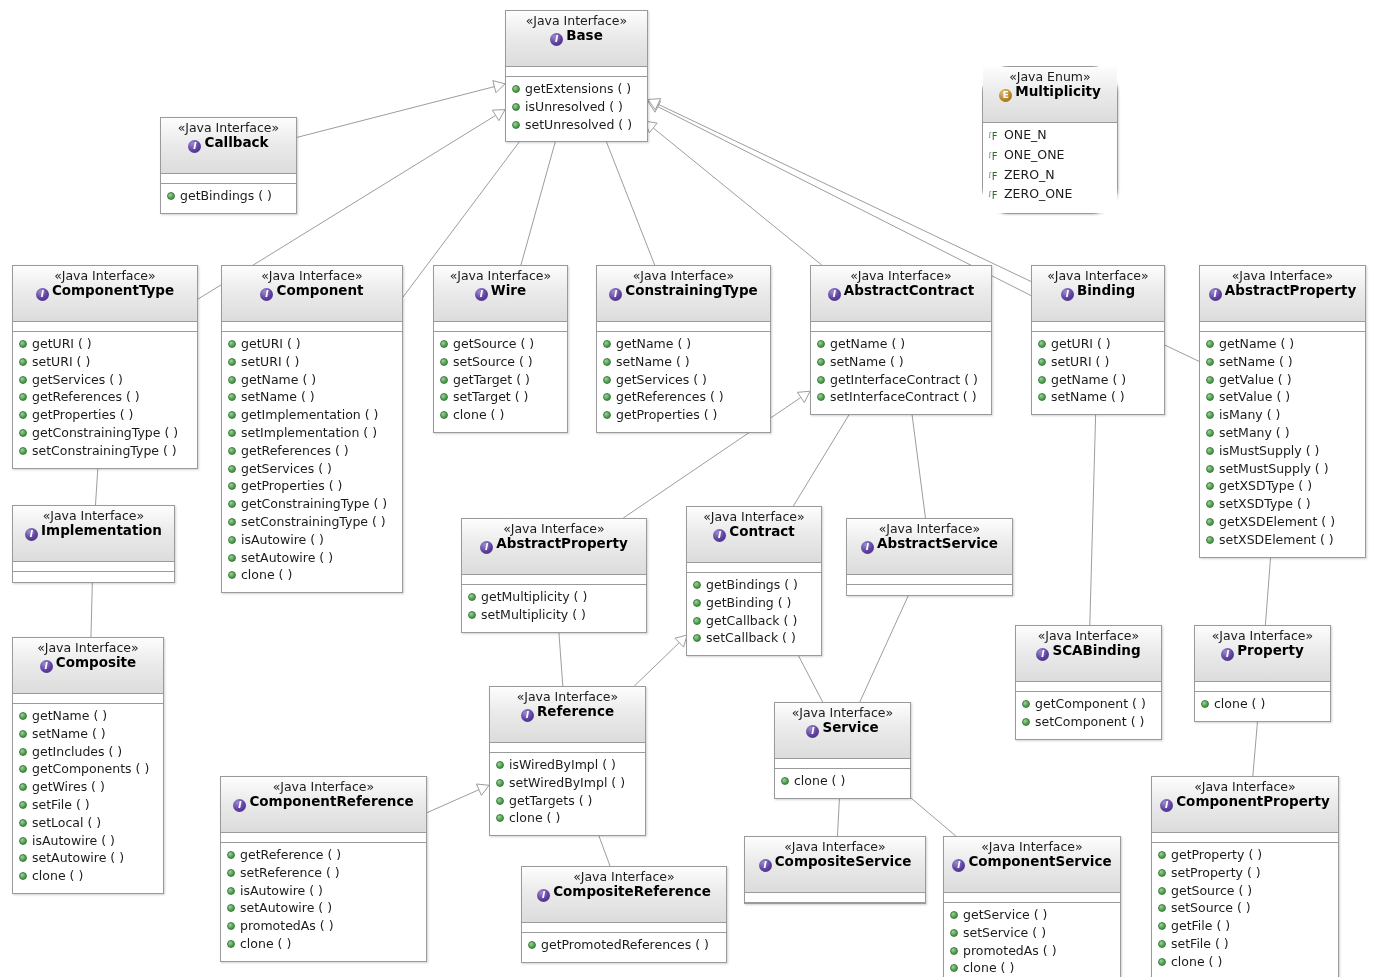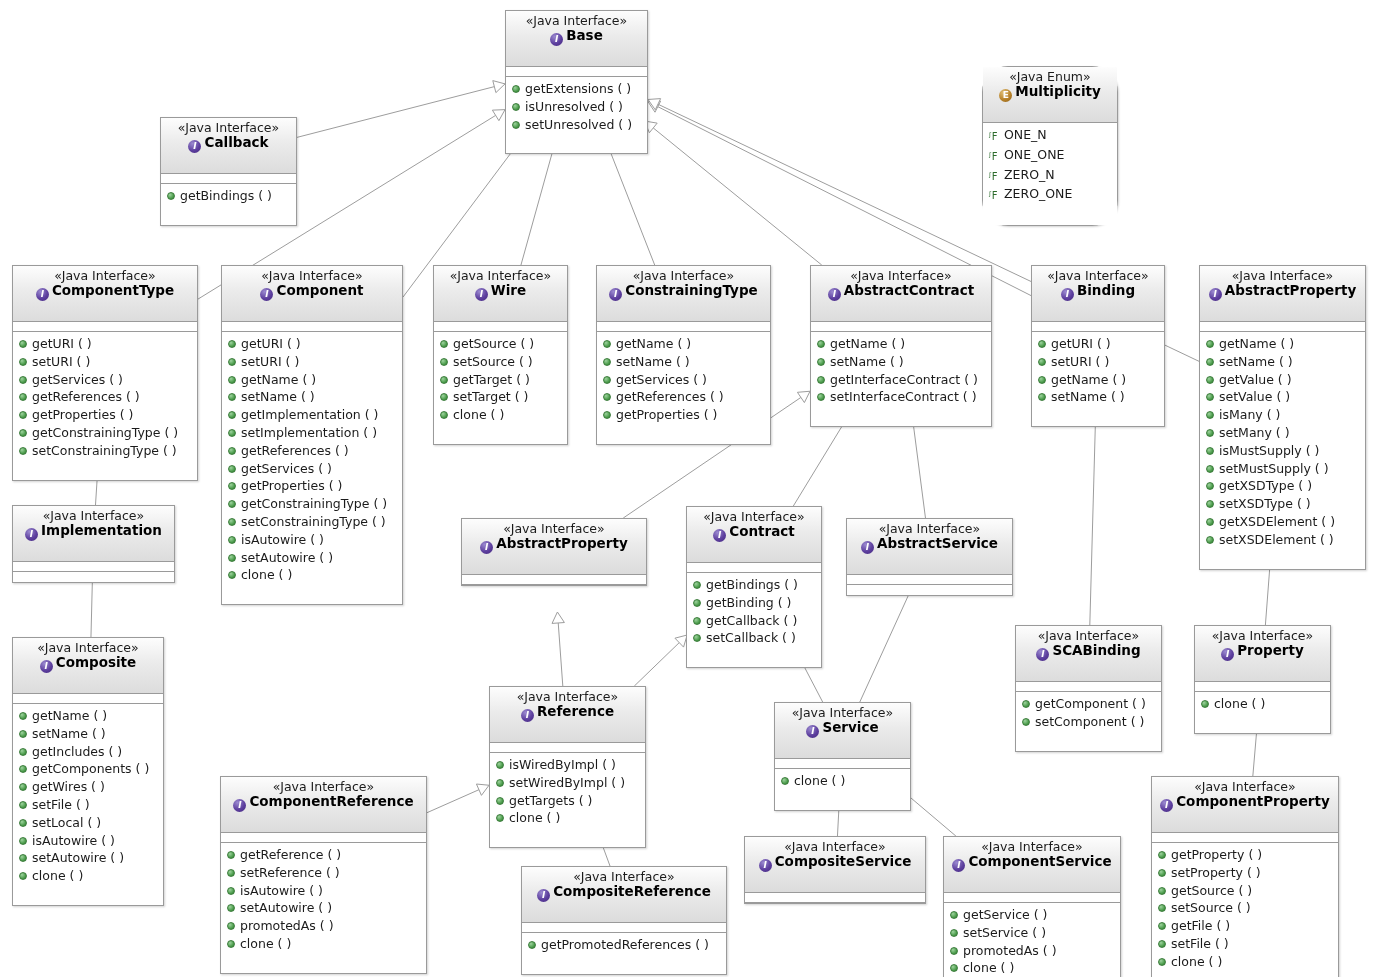--- a/index.html
+++ b/index.html
@@ -47,7 +47,7 @@
   }
   .ops-compartment{
     background:#ffffff;
-    padding:3px 2px 20px 4px;
+    padding:3px 2px 8px 4px;
   }
   .ops-compartment.empty{height:10px;padding:0;}
   .op{

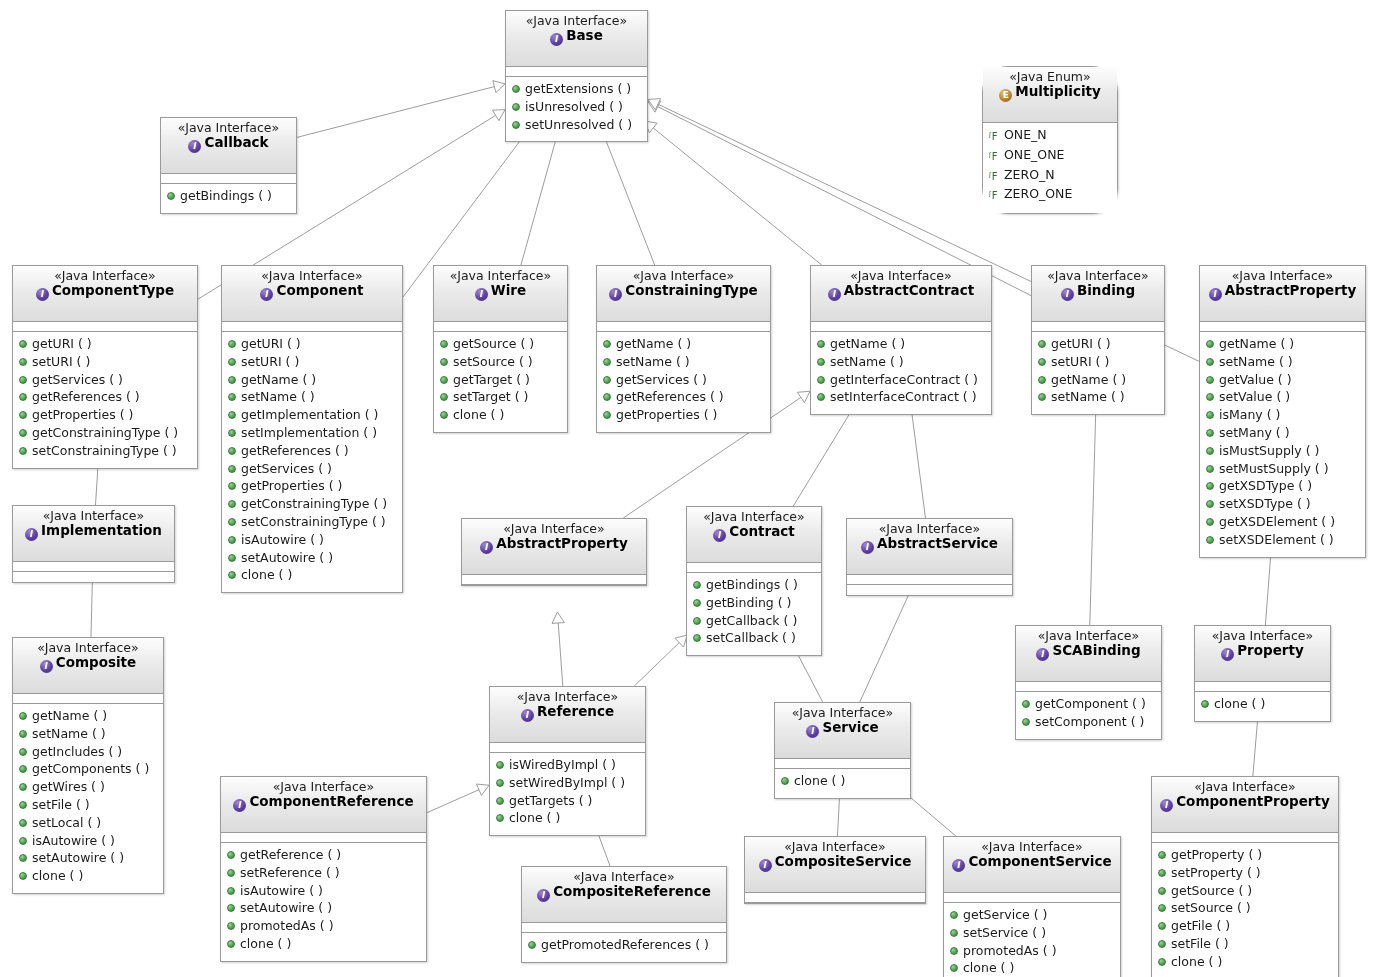--- a/index.html
+++ b/index.html
@@ -346,6 +346,10 @@
         <span class="cname"><span class="ic icon-i">I</span><span>AbstractProperty</span></span>
       </div>
       <div class="attr-compartment"></div>
+      <div class="ops-compartment">
+        <div class="op"><span class="dot"></span><span>getMultiplicity ( )</span></div>
+        <div class="op"><span class="dot"></span><span>setMultiplicity ( )</span></div>
+      </div>
     </div>
     <div class="uml-class" style="left: 686px; top: 506px; width: 136px;">
       <div class="uml-header">

